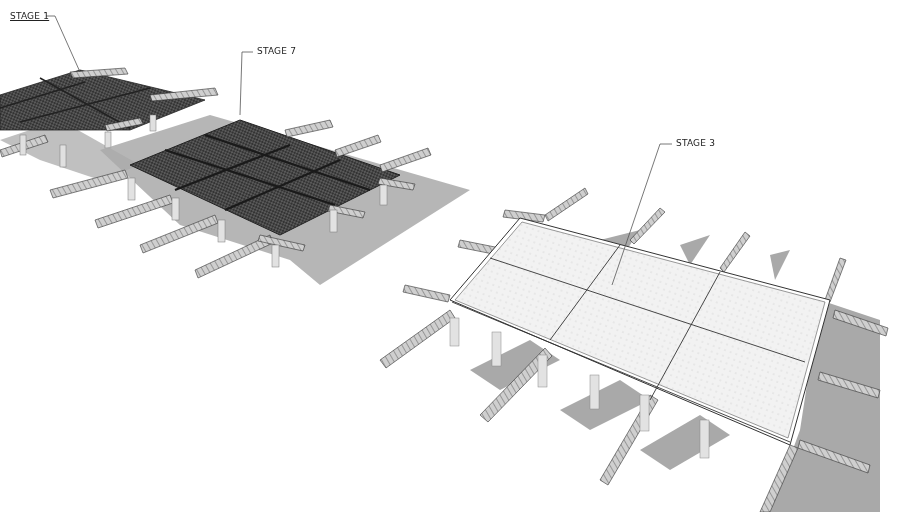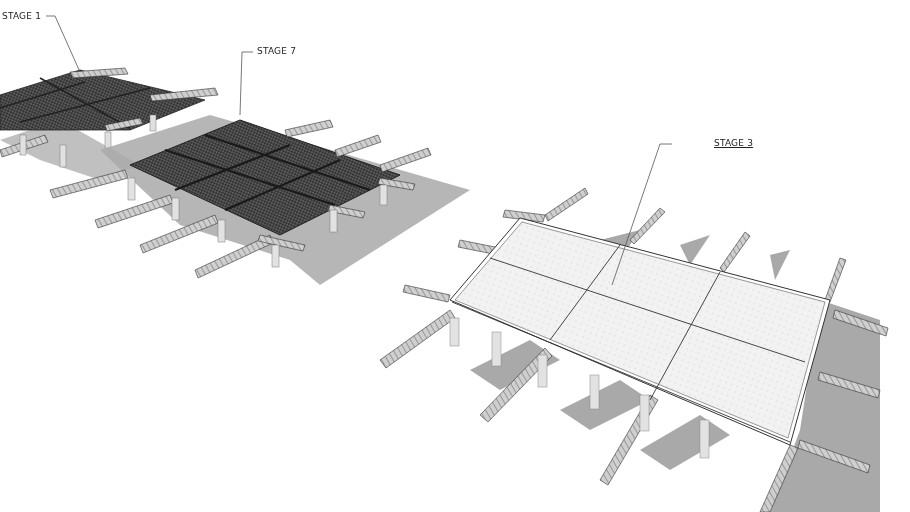--- a/index.html
+++ b/index.html
@@ -134,7 +134,7 @@
   </g>
 </svg>
 
-<div class="label" style="left:2px; top:11px;">STAGE 1</div>
+<div class="label" style="left:10px; top:11px;text-decoration:underline;">STAGE 1</div>
 <div class="label" style="left:257px; top:46px;">STAGE 7</div>
 <div class="label" style="left:714px; top:138px;text-decoration:underline;">STAGE 3</div>
 

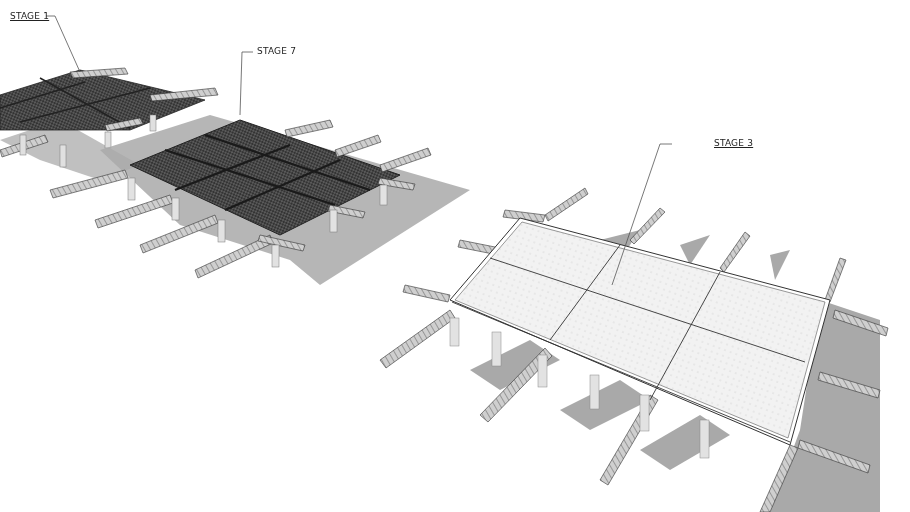--- a/index.html
+++ b/index.html
@@ -136,6 +136,6 @@
 
 <div class="label" style="left:10px; top:11px;text-decoration:underline;">STAGE 1</div>
 <div class="label" style="left:257px; top:46px;">STAGE 7</div>
-<div class="label" style="left:714px; top:138px;text-decoration:underline;">STAGE 3</div>
+<div class="label" style="left:676px; top:138px;">STAGE 3</div>
 
 </body></html>

